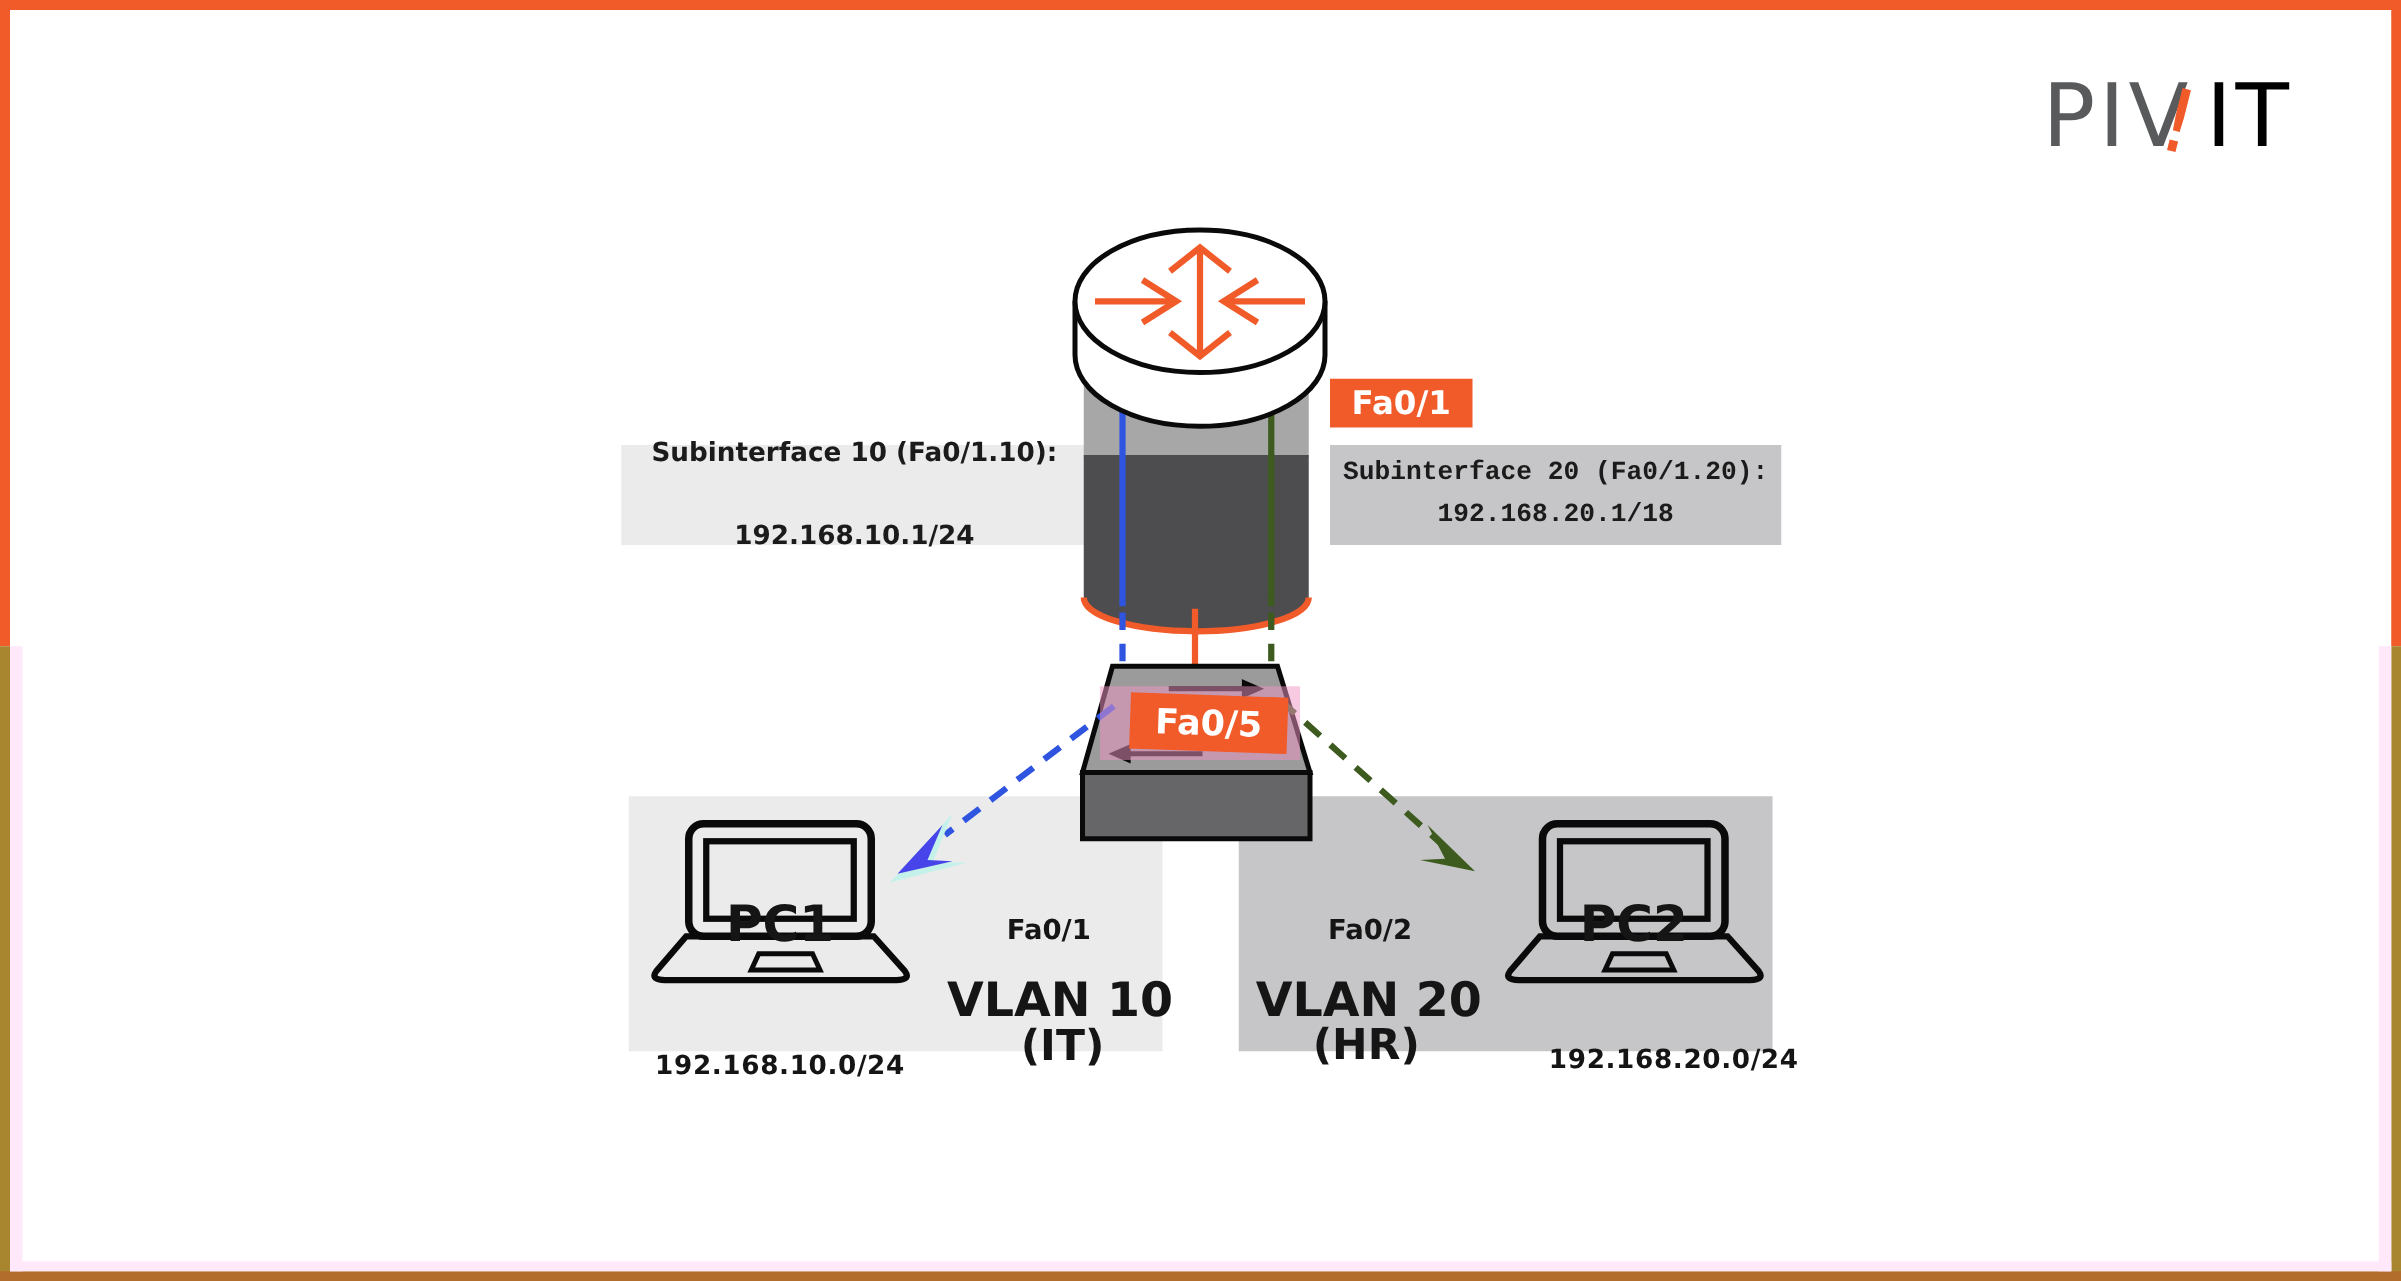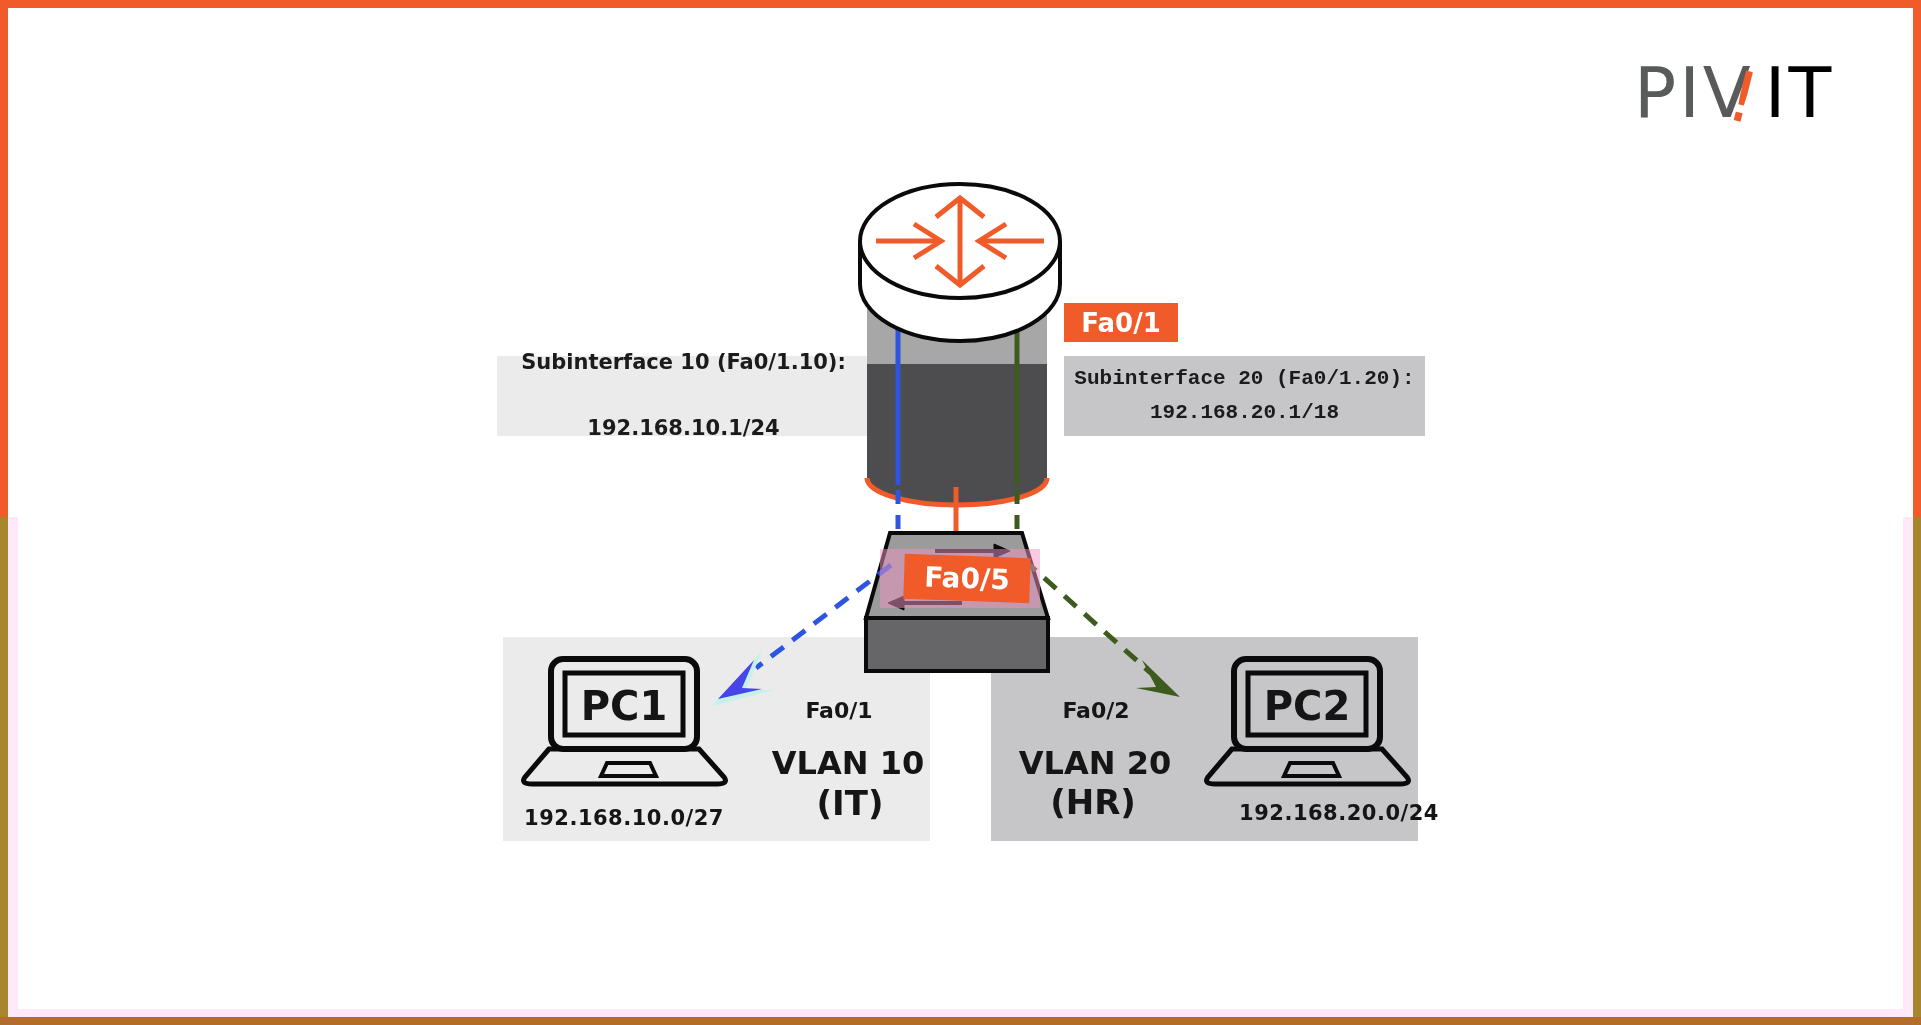--- a/index.html
+++ b/index.html
@@ -39,7 +39,7 @@
   .tag-fa05{left:904px;top:556px;width:126px;height:45px;font-size:28px;transform:rotate(2deg);}
   .tag-glow{left:880px;top:549px;width:160px;height:59px;background:rgba(240,150,195,.5);z-index:2;}
   
-  .lbl{font-weight:bold;color:#151515;white-space:nowrap;transform:translateX(-50%);z-index:3;text-align:center;}
+  .lbl{font-weight:bold;color:#151515;white-space:nowrap;transform:translateX(-50%);z-index:3;text-align:center;margin-top:34px;}
   .pc-name{font-size:40px;}
   .ip{font-size:21px;letter-spacing:.5px;}
   .port{font-size:22px;}

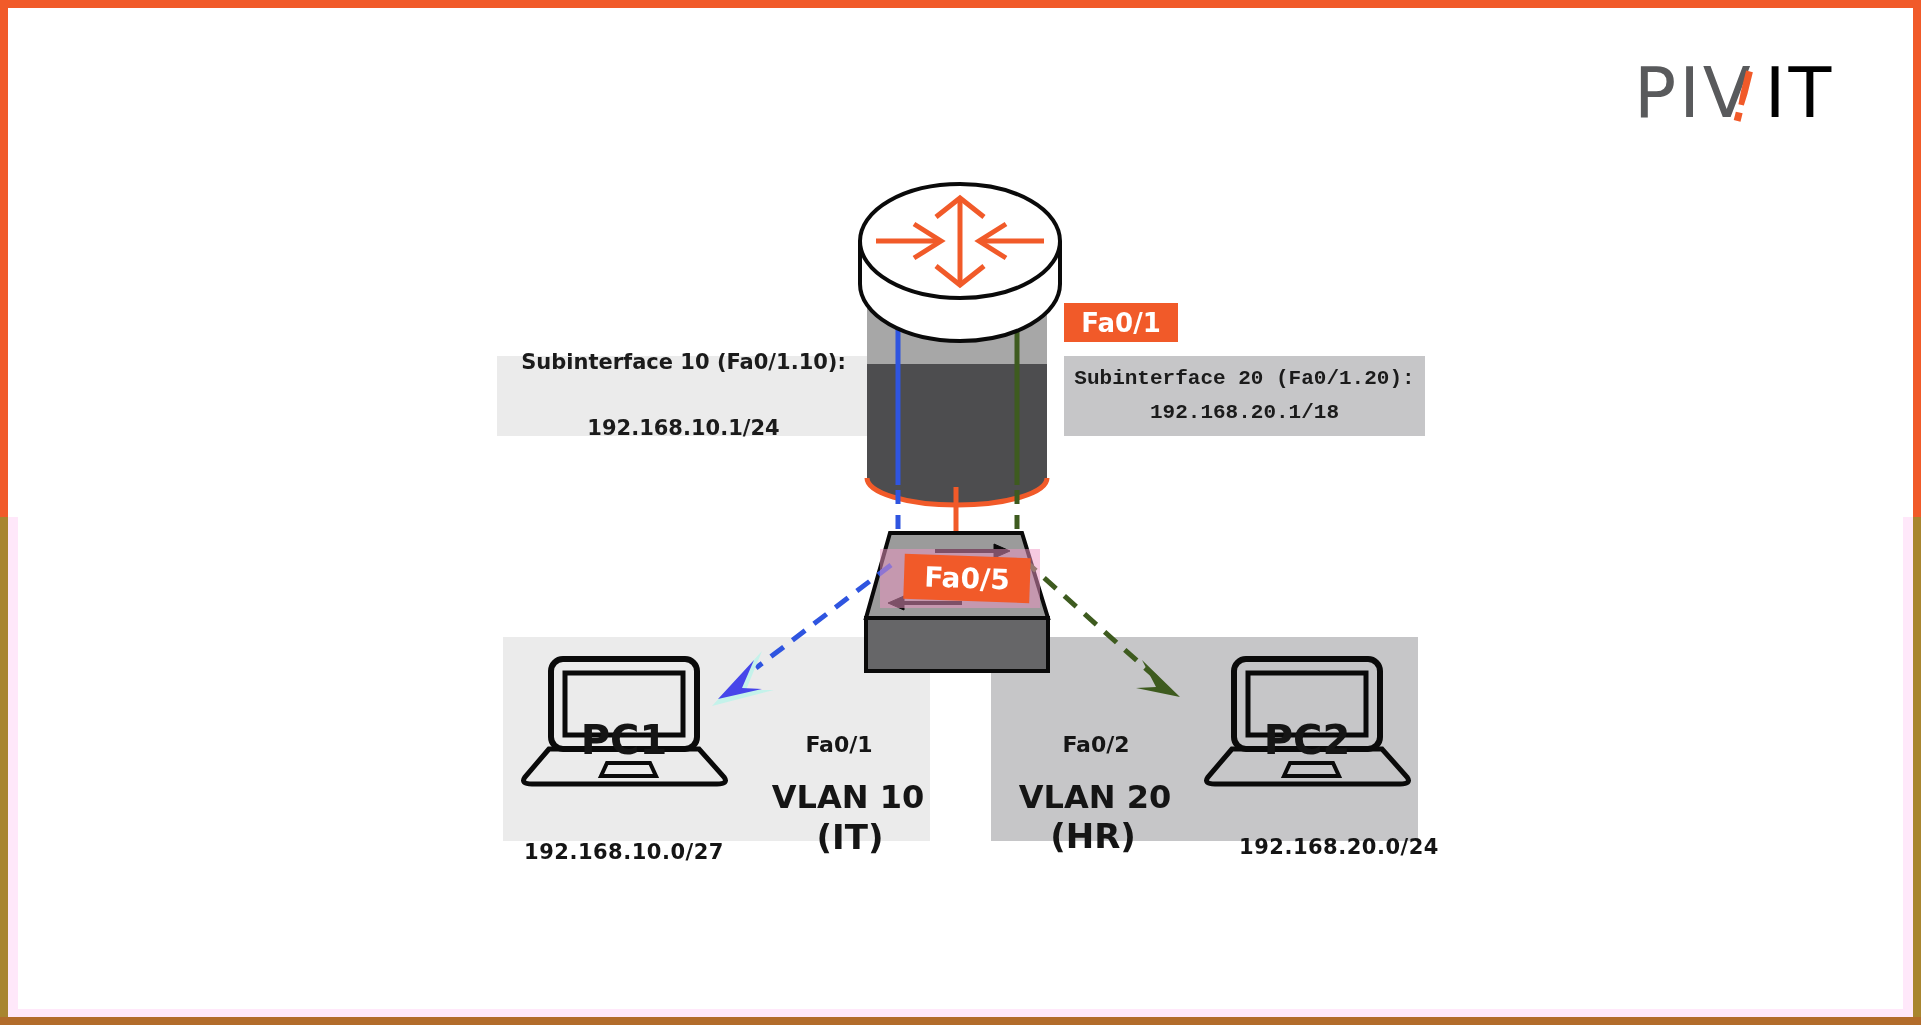--- a/index.html
+++ b/index.html
@@ -43,7 +43,7 @@
   .pc-name{font-size:40px;}
   .ip{font-size:21px;letter-spacing:.5px;}
   .port{font-size:22px;}
-  .vlan-name{font-size:32px;text-align:center;}
+  .vlan-name{font-size:38px;text-align:center;}
   .dept{font-size:34px;}
   svg.art{position:absolute;left:0;top:0;z-index:2;pointer-events:none;}
 </style>

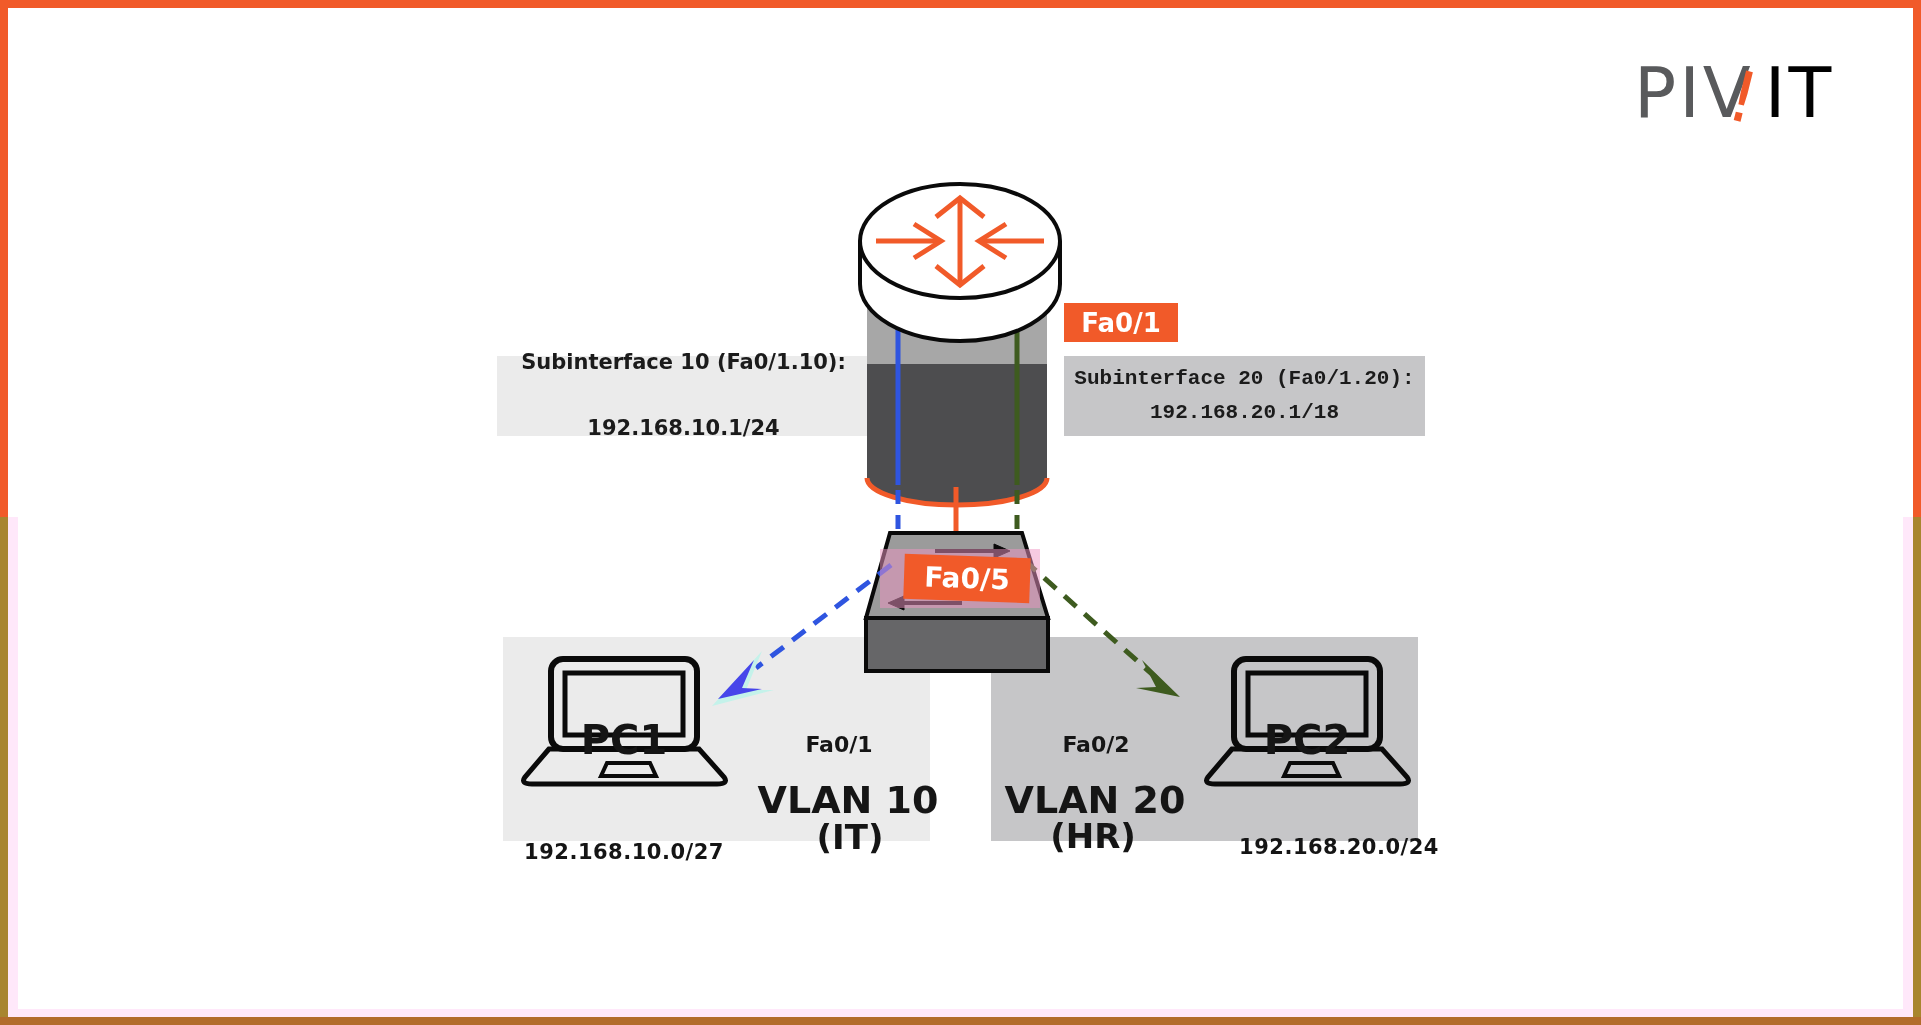--- a/index.html
+++ b/index.html
@@ -144,7 +144,7 @@
   <div class="abs tag tag-fa05">Fa0/5</div>
 
   <div class="abs lbl pc-name" style="left:624px;top:683px;">PC1</div>
-  <div class="abs lbl ip" style="left:624px;top:806px;">192.168.10.0/27</div>
+  <div class="abs lbl ip" style="left:624px;top:806px;">192.168.10.0/24</div>
   <div class="abs lbl port" style="left:839px;top:698px;">Fa0/1</div>
   <div class="abs lbl vlan-name" style="left:848px;top:744px;">VLAN 10</div>
   <div class="abs lbl dept" style="left:850px;top:783px;">(IT)</div>

